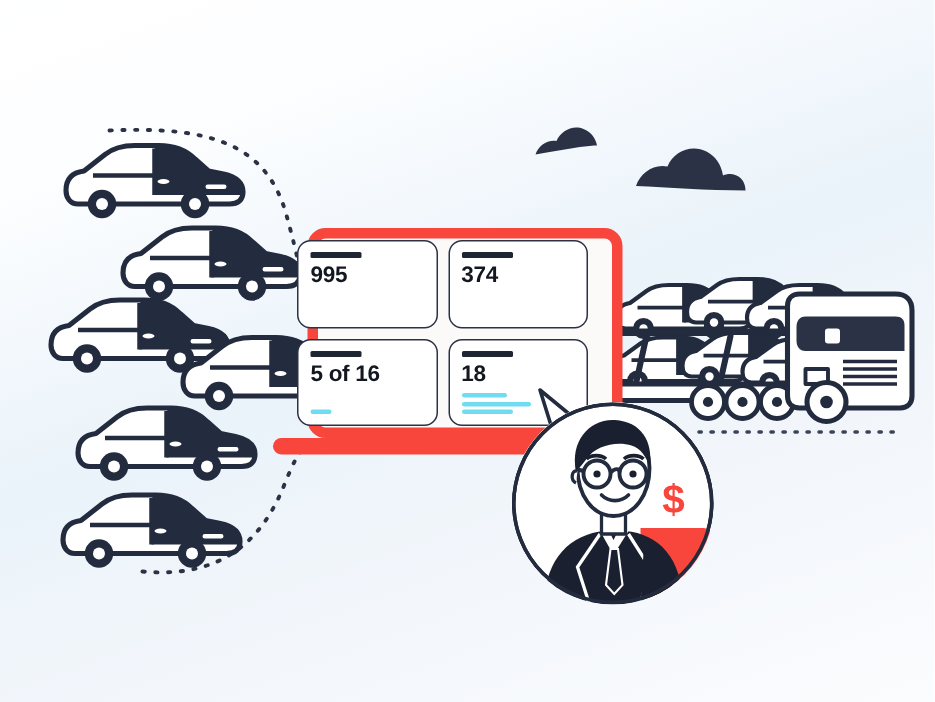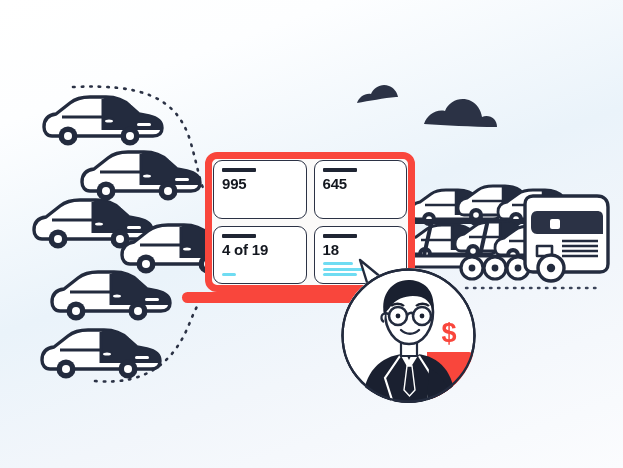--- a/index.html
+++ b/index.html
@@ -30,7 +30,7 @@
     background:var(--red,#F9463C);border-radius:6px;z-index:5;
   }
   .cards{
-    position:absolute;left:213px;top:160px;width:194px;height:124px;
+    position:absolute;left:198px;top:160px;width:194px;height:124px;
     display:grid;grid-template-columns:1fr 1fr;grid-template-rows:1fr 1fr;
     gap:7px;z-index:7;
   }

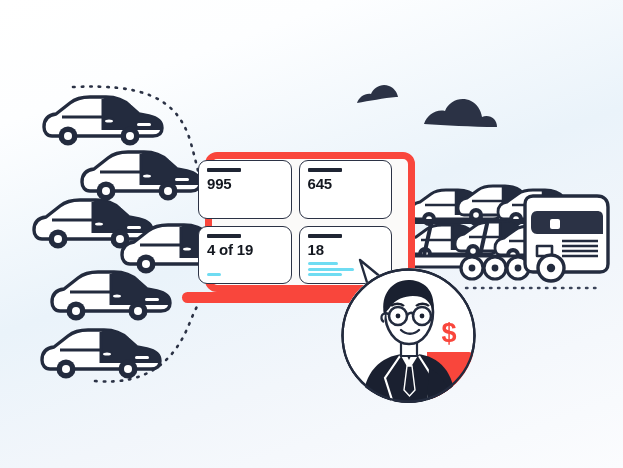--- a/index.html
+++ b/index.html
@@ -208,7 +208,7 @@
 
     <div class="card">
       <div class="card-bar"></div>
-      <div class="card-value">645</div>
+      <div class="card-value">374</div>
     </div>
 
     <div class="card">

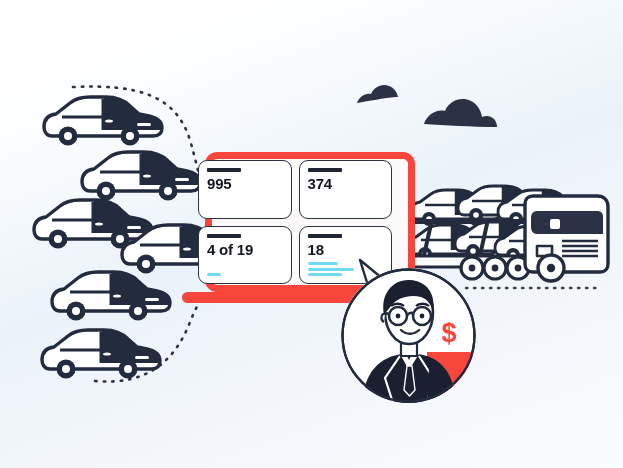--- a/index.html
+++ b/index.html
@@ -213,7 +213,7 @@
 
     <div class="card">
       <div class="card-bar"></div>
-      <div class="card-value">4 of 19</div>
+      <div class="card-value">5 of 16</div>
       <div class="spark">
         <i style="width:14px"></i>
       </div>

